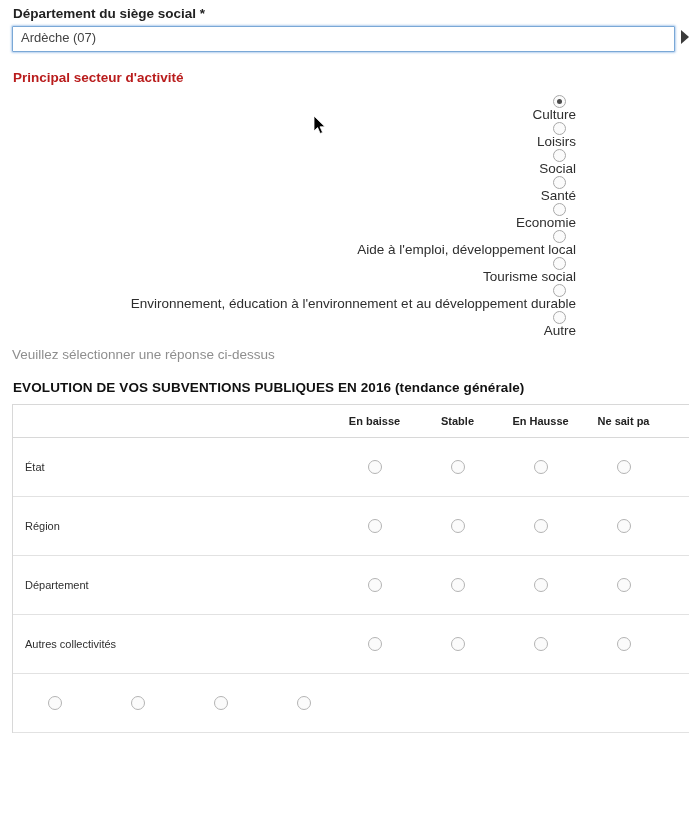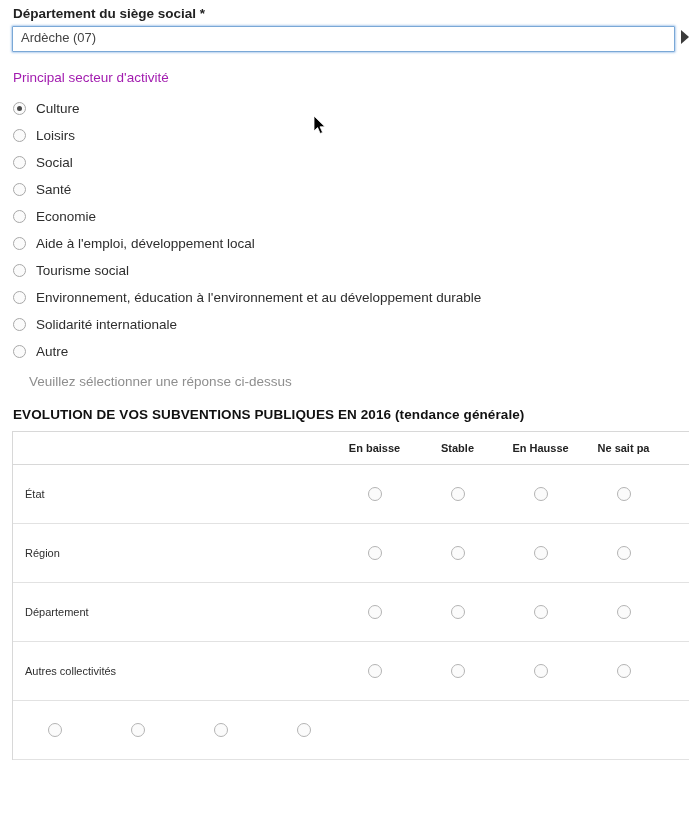--- a/index.html
+++ b/index.html
@@ -61,9 +61,9 @@
     border-left: 8px solid #3b3b3b;
   }
   .section-title {
-    font-weight: normal;
-    font-size: 13.5px;
-    color: #a21caf;
+    font-weight: bold;
+    font-size: 13.5px;
+    color: #b91c1c;
     margin: 18px 0 10px 3px;
   }
   .radio-list {

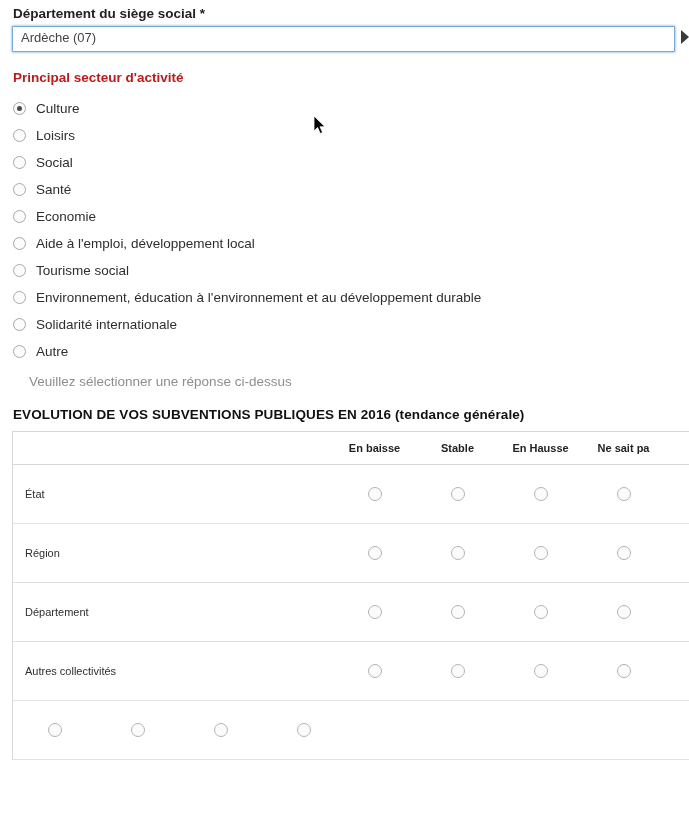--- a/index.html
+++ b/index.html
@@ -71,8 +71,9 @@
   }
   .radio-row {
     display: flex;
-    align-items: center;
+    align-items: flex-end;
     height: 27px;
+    flex-direction: column;
   }
   .radio {
     width: 13px;

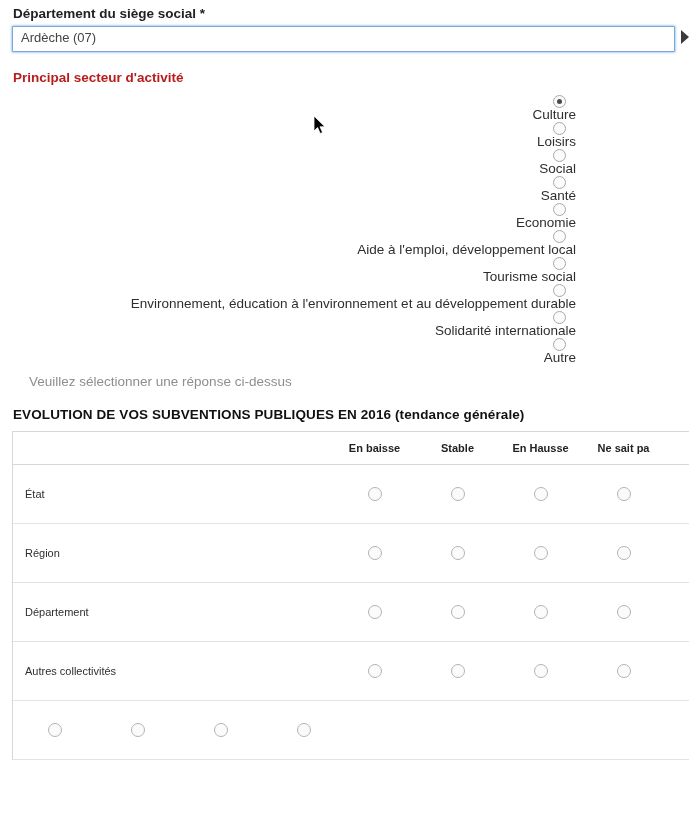--- a/index.html
+++ b/index.html
@@ -225,10 +225,6 @@
     </div>
     <div class="radio-row">
       <span class="radio"></span>
-      <span class="radio-label">Solidarité internationale</span>
-    </div>
-    <div class="radio-row">
-      <span class="radio"></span>
       <span class="radio-label">Autre</span>
     </div>
   </div>

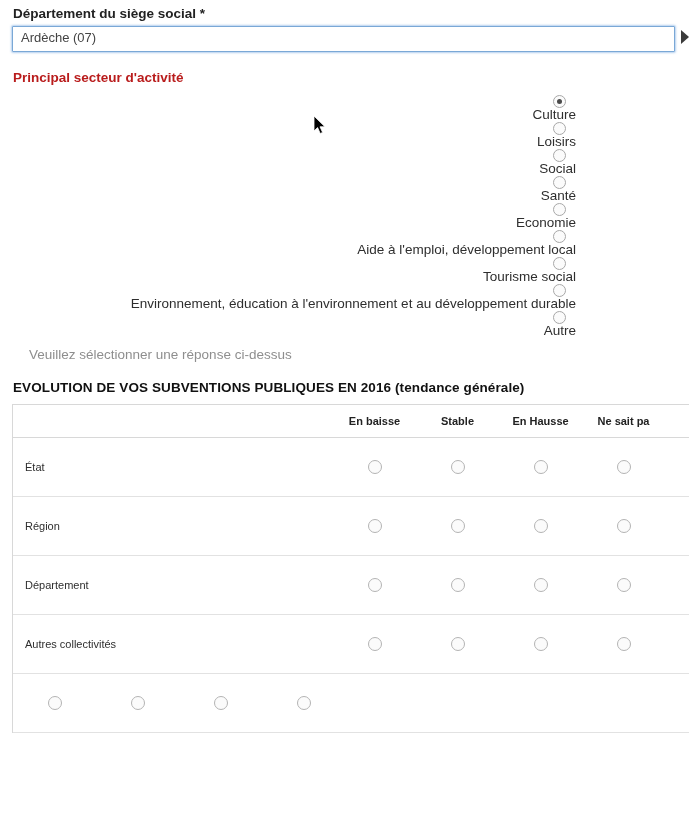--- a/index.html
+++ b/index.html
@@ -104,7 +104,7 @@
   .hint {
     color: #8e8e8e;
     font-size: 13.5px;
-    margin: 9px 0 0 19px;
+    margin: 9px 0 0 2px;
   }
   .table-title {
     font-weight: bold;

